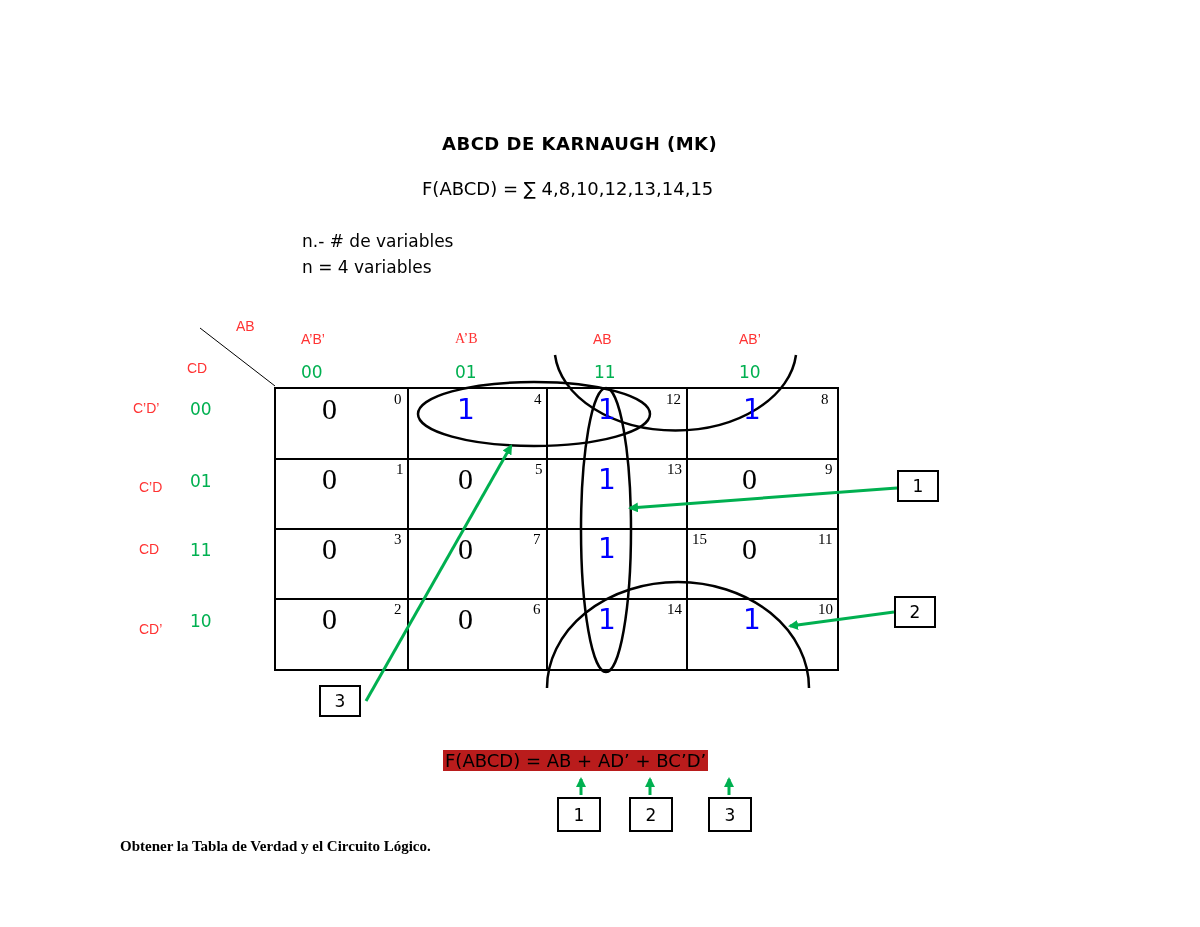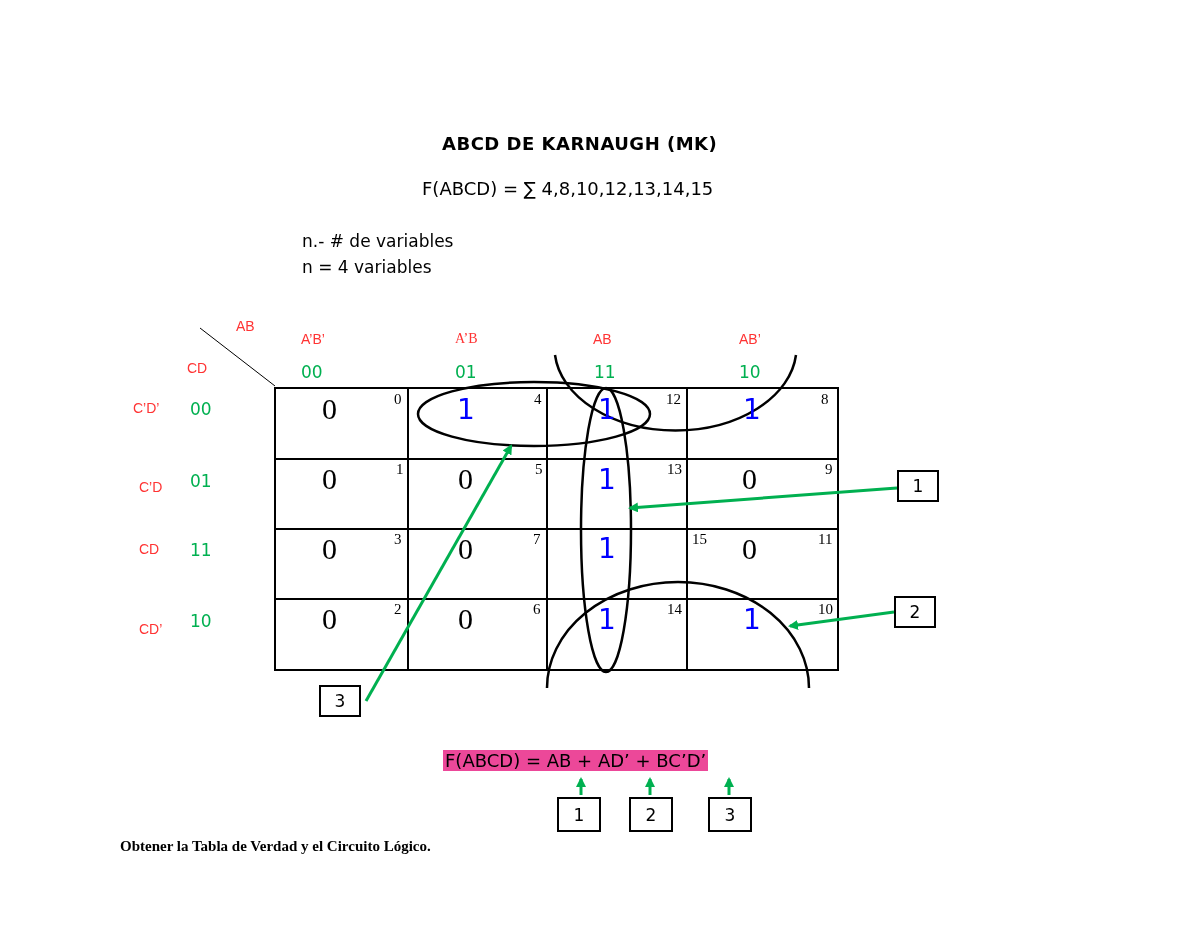--- a/index.html
+++ b/index.html
@@ -14,7 +14,7 @@
   .one { color:#0000ff; font-family:"DejaVu Sans", sans-serif; font-size:28px; }
   .idx { font-family:"Liberation Serif", serif; font-size:15px; }
   .box { position:absolute; border:2px solid #000; background:#fff; width:42px; height:32px; display:flex; align-items:center; justify-content:center; font-size:17px; box-sizing:border-box; }
-  .result { background:#ec4899; font-size:18px; padding:0 2px; }
+  .result { background:#b91c1c; font-size:18px; padding:0 2px; }
   .footer { font-family:"Liberation Sans", sans-serif; font-size:15px; font-weight:bold; }
   svg.overlay { position:absolute; left:0; top:0; }
 </style>

